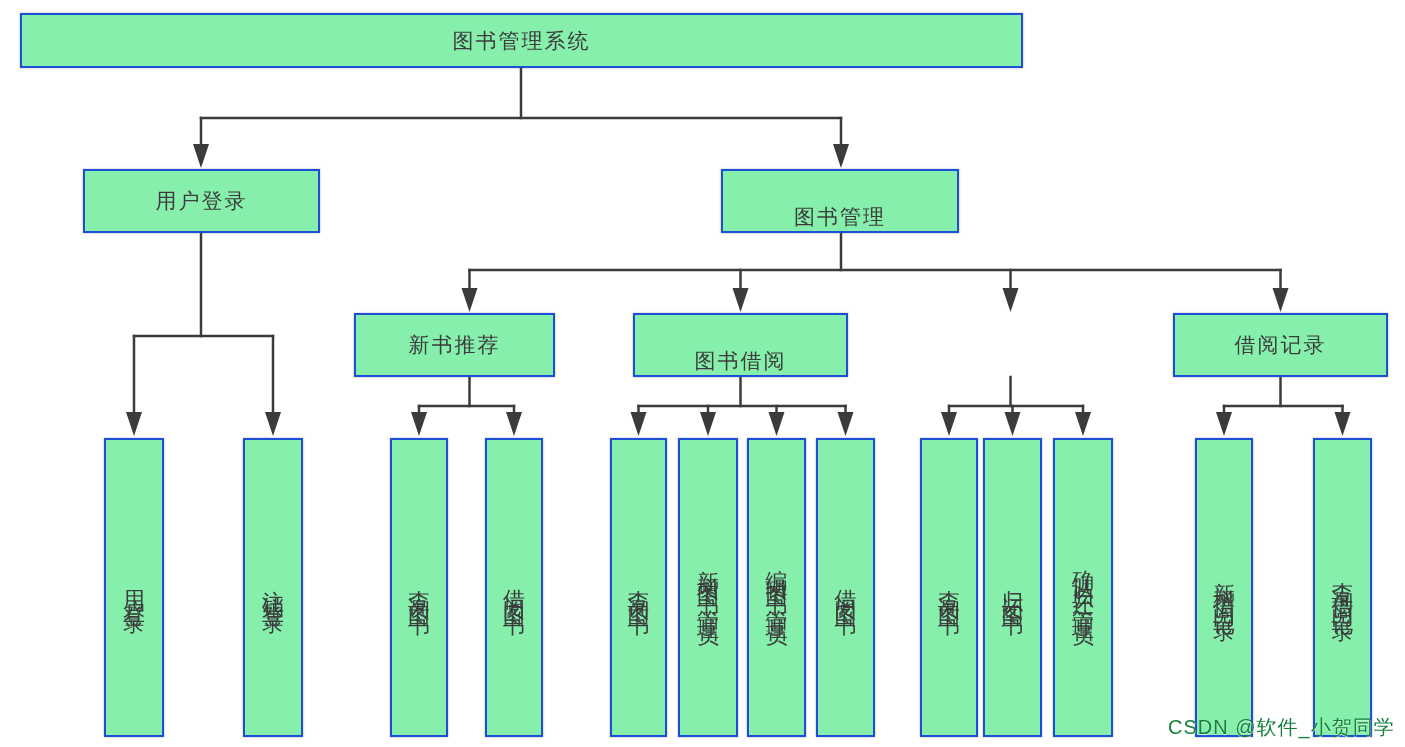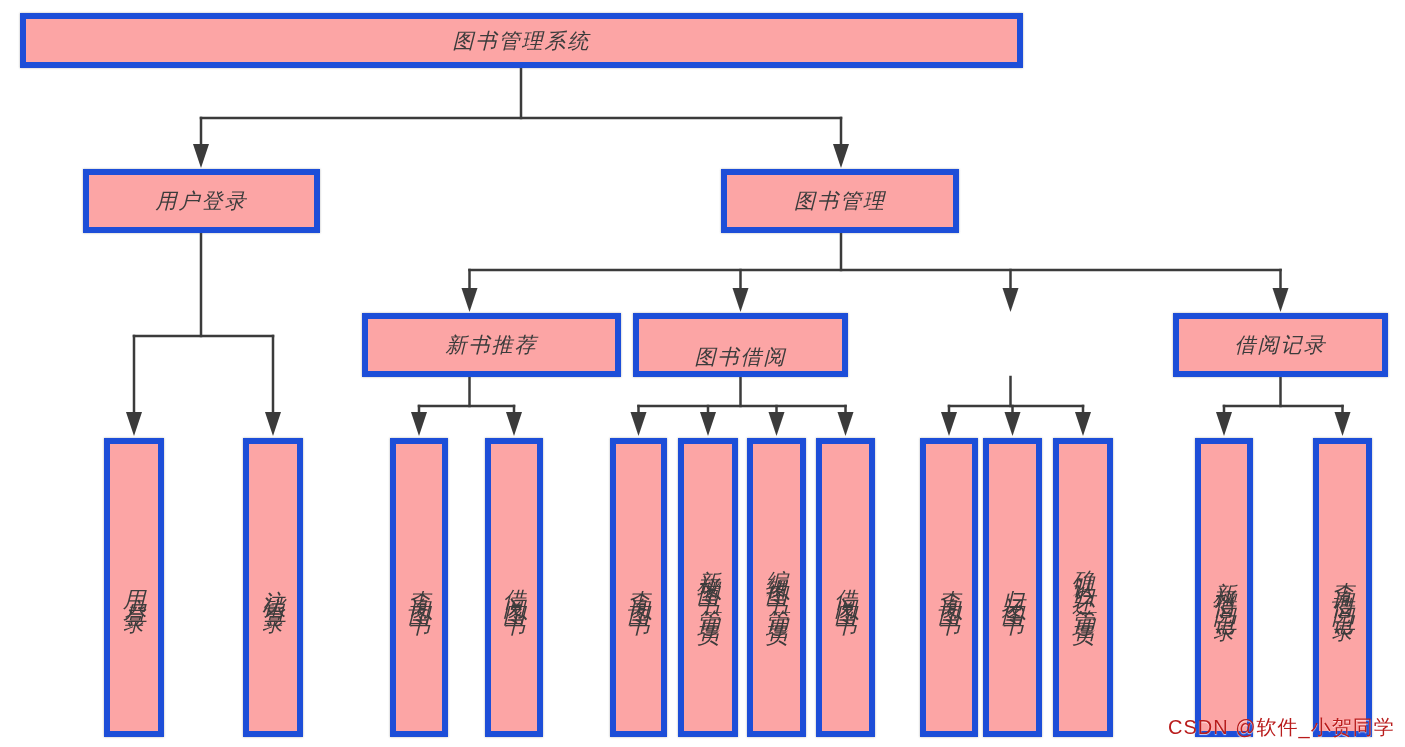--- a/index.html
+++ b/index.html
@@ -11,11 +11,10 @@
   #connectors { position:absolute; left:0; top:0; width:1405px; height:747px; }
   .node {
     position:absolute; box-sizing:border-box;
-    border:6px solid #1d4ed8; background:#fca5a5;
+    border:2px solid #1d4ed8; background:#86efac;
     display:flex; align-items:center; justify-content:center;
     color:#3c3c3c;
     box-shadow:0 0 2px rgba(90,90,90,0.45);
-    font-style:italic;
   }
   .h-label { font-size:21px; letter-spacing:2px; white-space:nowrap; }
   .v-label {

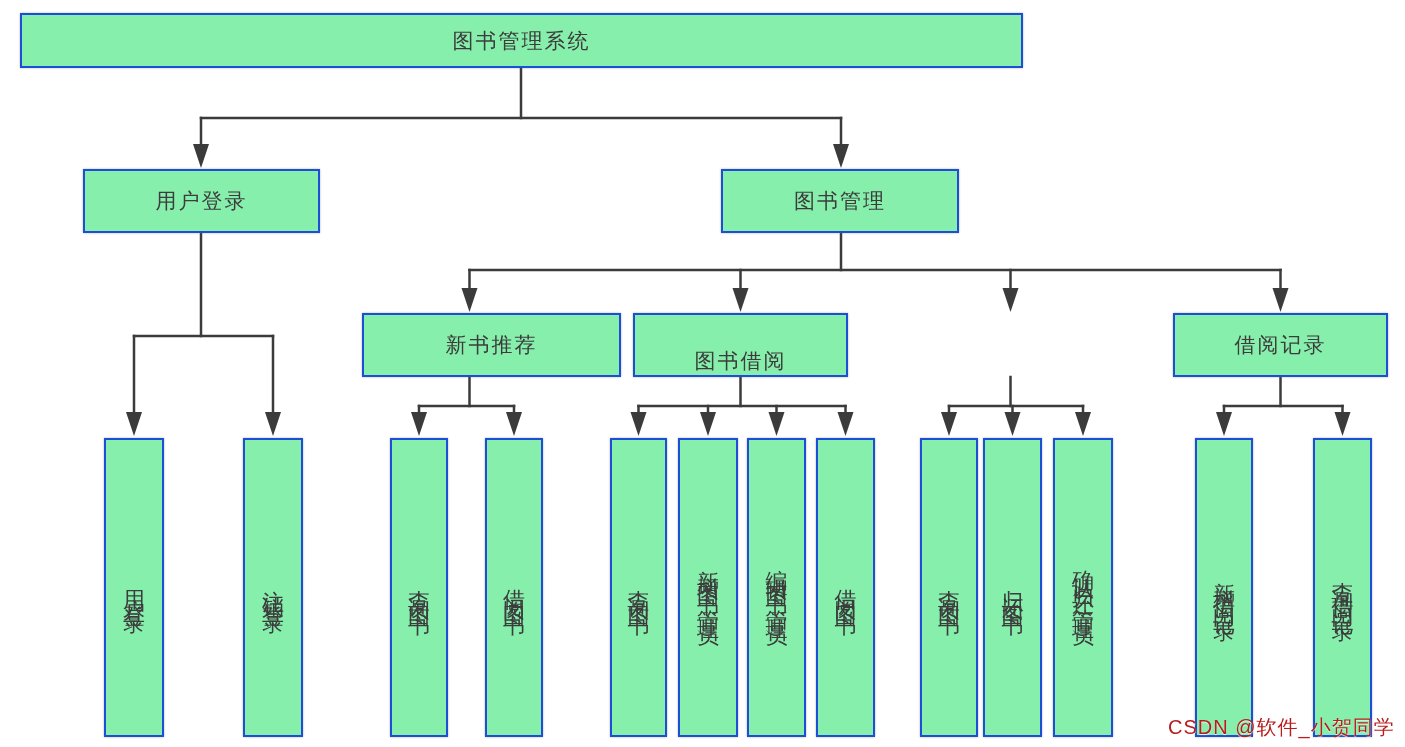--- a/index.html
+++ b/index.html
@@ -108,7 +108,7 @@
   <div class="node" style="left:83px; top:169px; width:237px; height:64px;">
     <span class="h-label">用户登录</span>
   </div>
-  <div class="node" style="left:721px; top:169px; width:238px; height:64px;">
+  <div class="node" style="left:721px; top:169px; width:238px; height:64px;align-items:flex-end;">
     <span class="h-label">图书管理</span>
   </div>
 

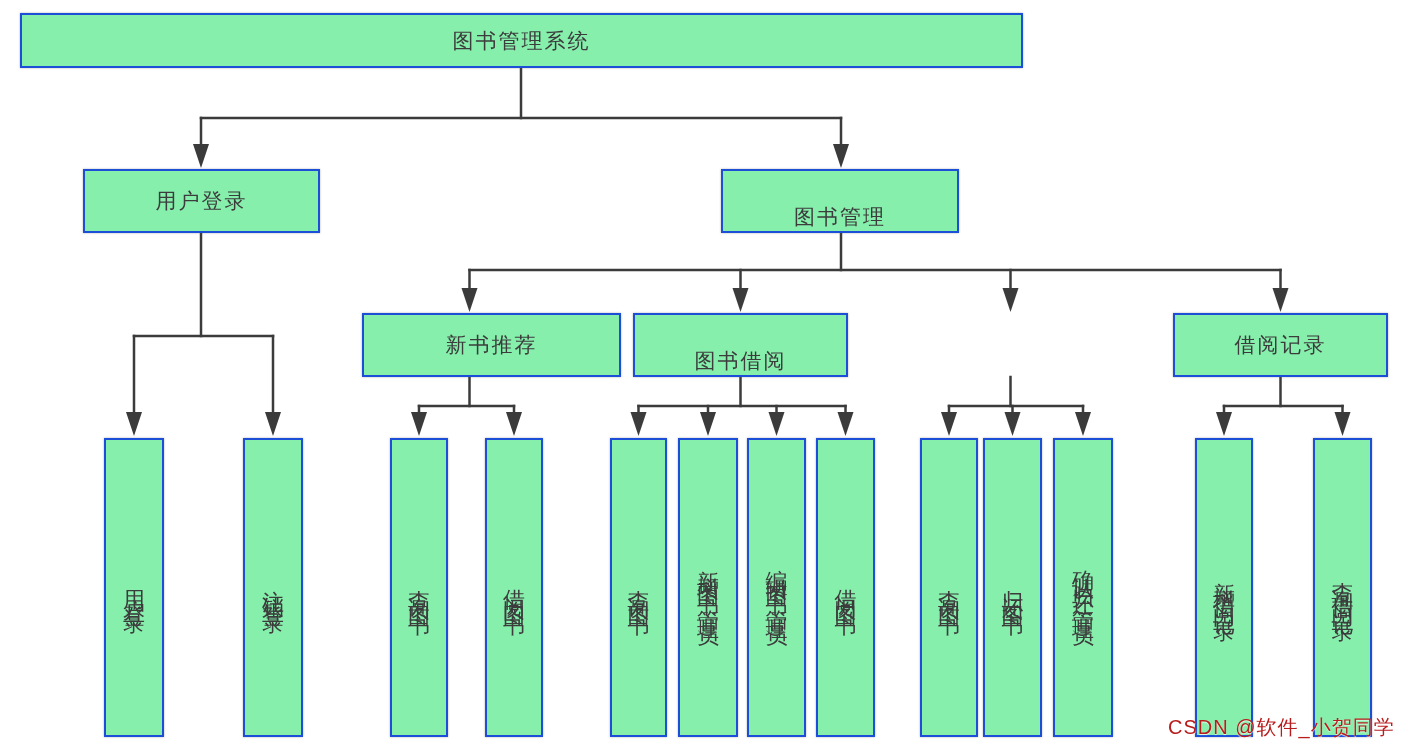--- a/index.html
+++ b/index.html
@@ -112,7 +112,7 @@
     <span class="h-label">图书管理</span>
   </div>
 
-  <div class="node" style="left:362px; top:313px; width:259px; height:64px;">
+  <div class="node" style="left:354px; top:313px; width:201px; height:64px;">
     <span class="h-label">新书推荐</span>
   </div>
   <div class="node" style="left:633px; top:313px; width:215px; height:64px;align-items:flex-end;">

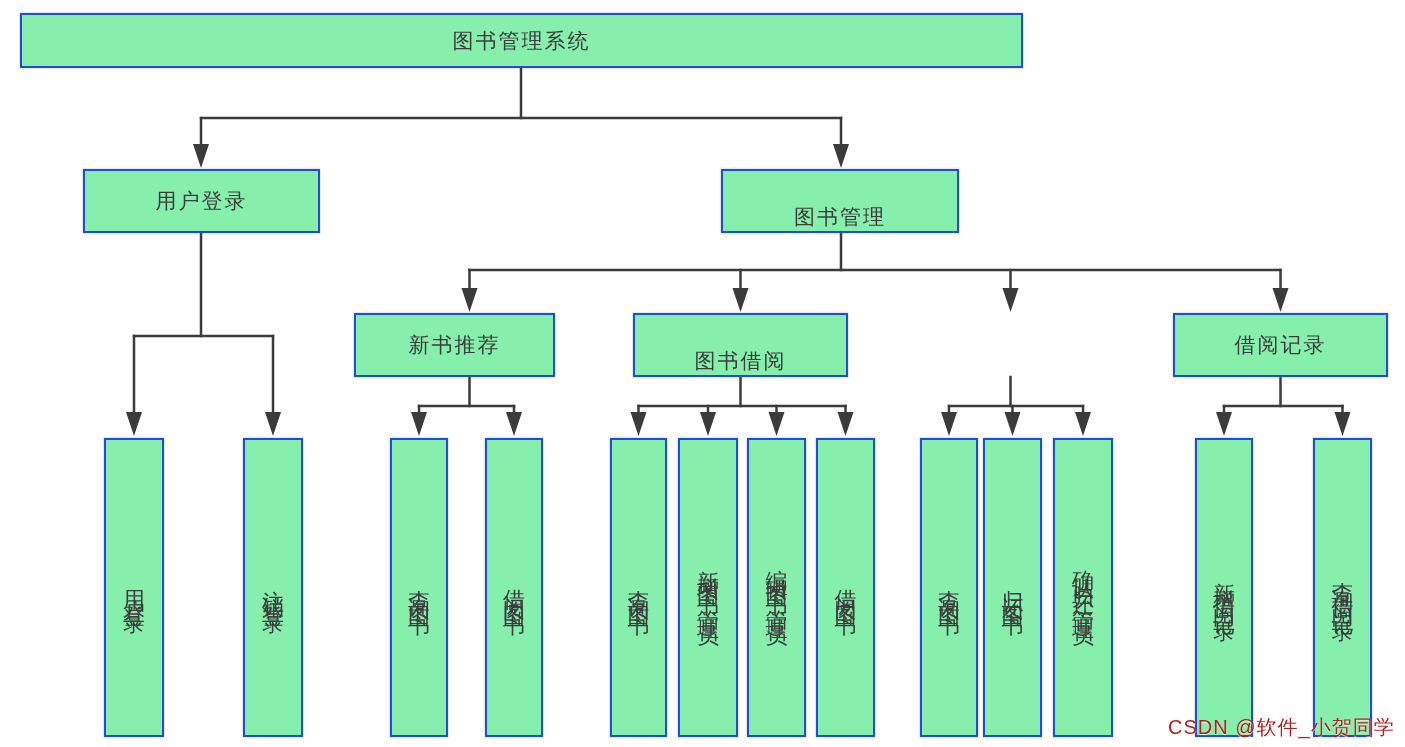--- a/index.html
+++ b/index.html
@@ -23,7 +23,7 @@
   }
   #watermark {
     position:absolute; left:1168px; top:714px;
-    font-size:20px; color:#b91c1c; letter-spacing:1px;
+    font-size:20px; color:#15803d; letter-spacing:1px;
     white-space:nowrap; z-index:5;
     text-shadow:0 1px 1px rgba(255,255,255,0.8);
   }

